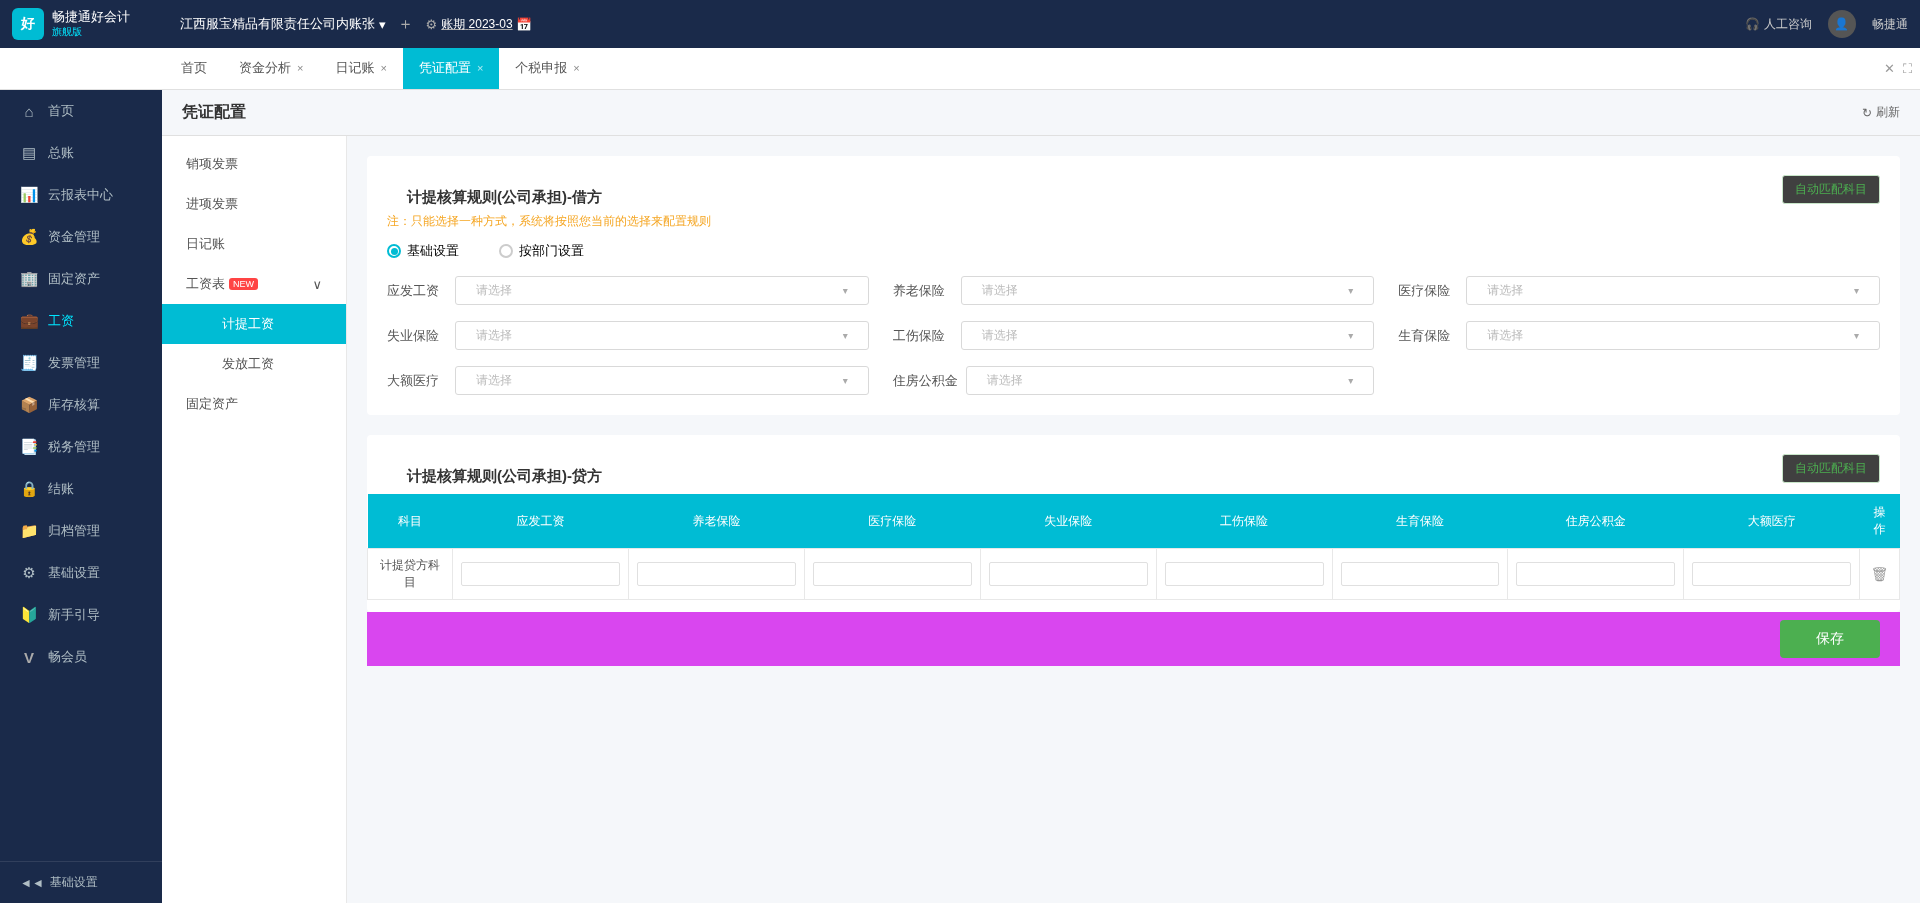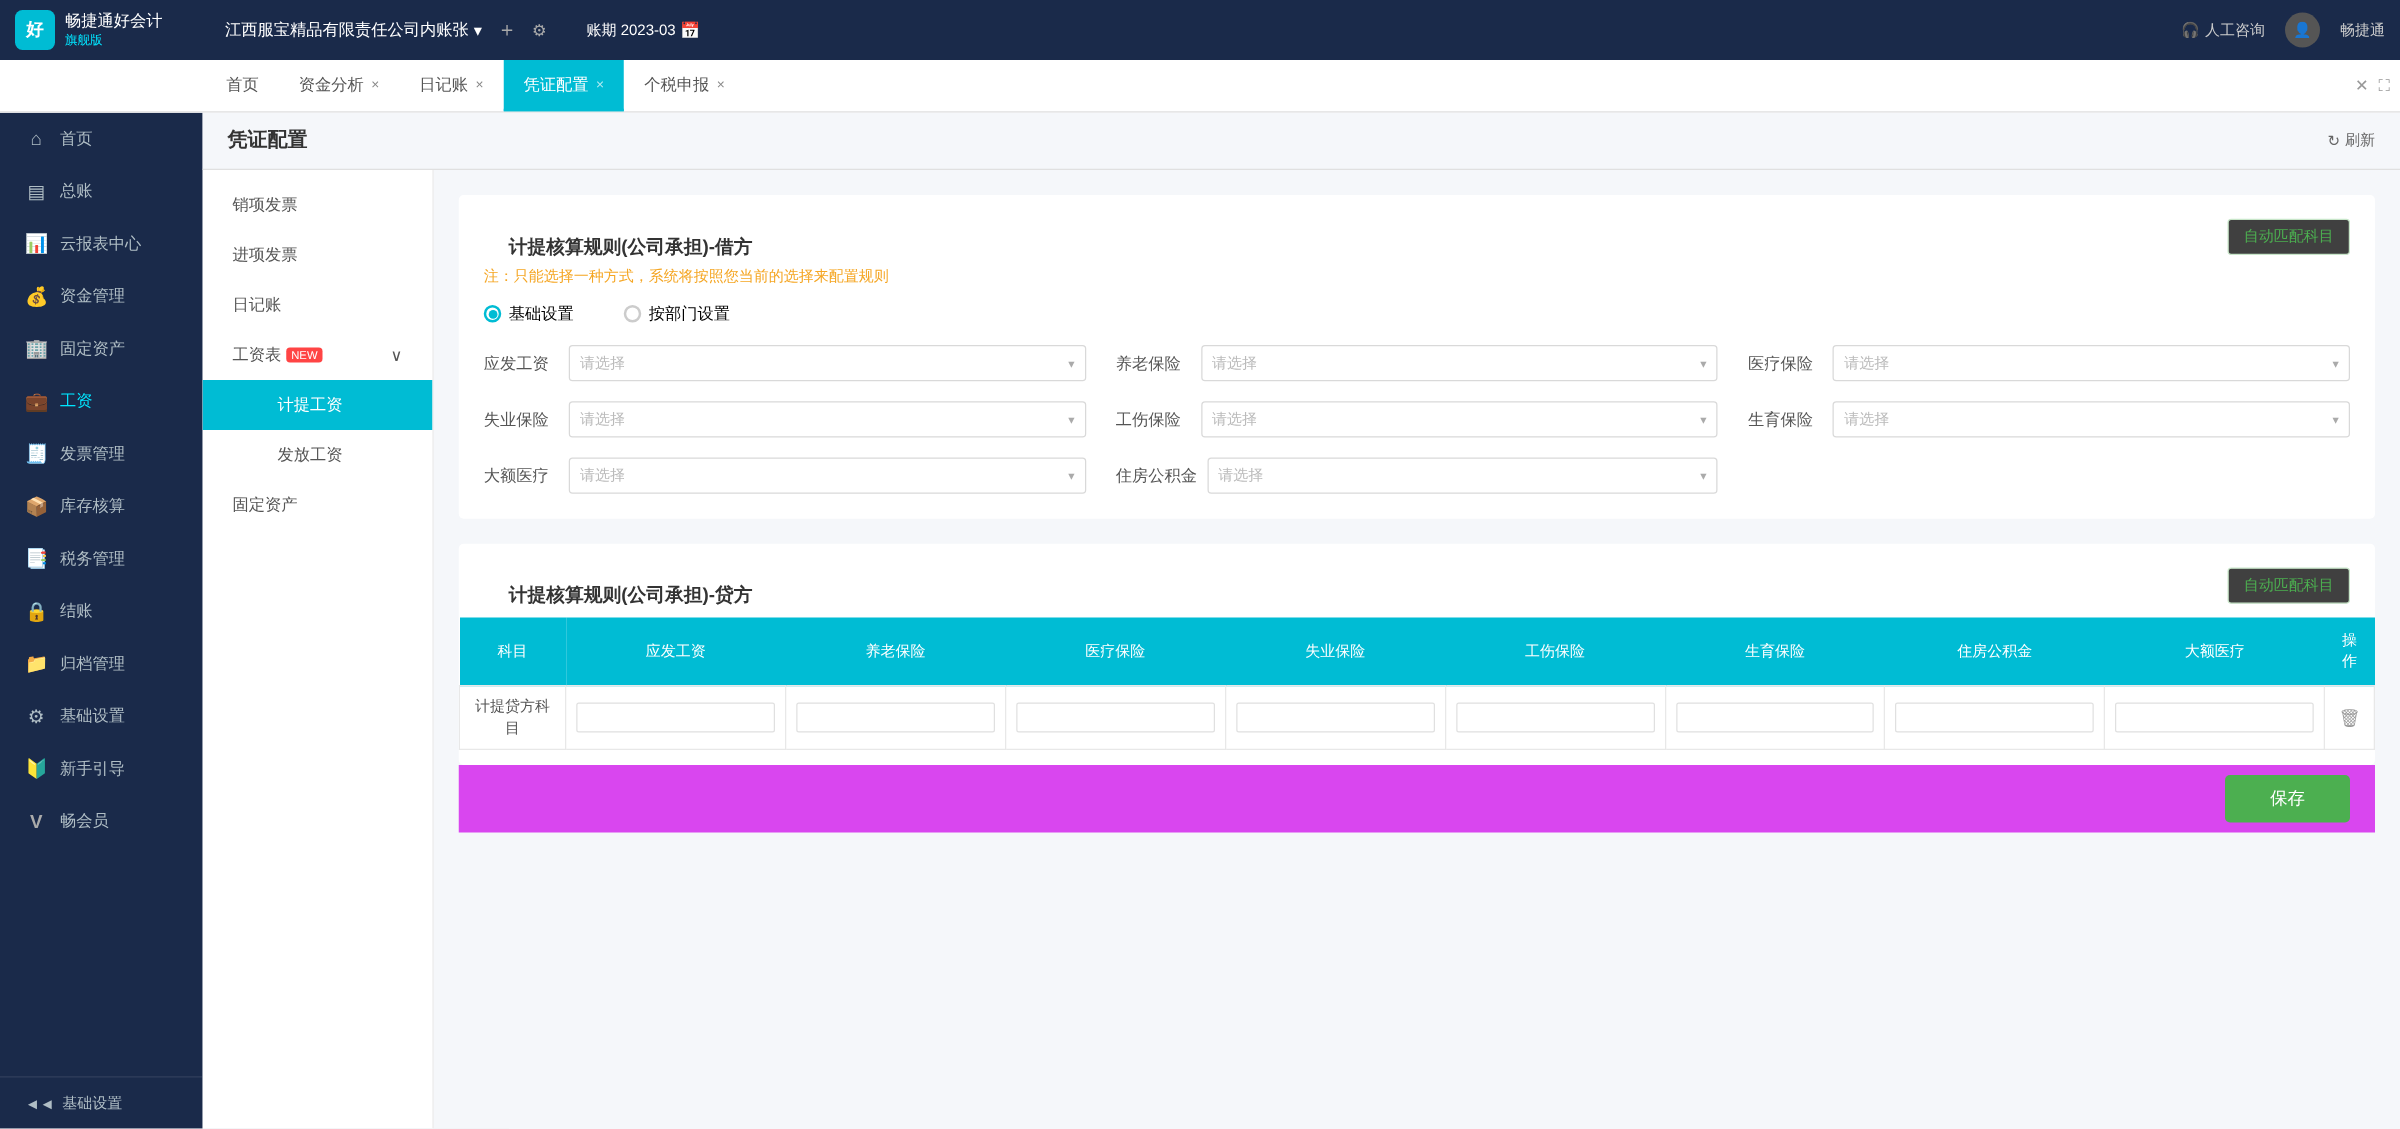--- a/index.html
+++ b/index.html
@@ -64,8 +64,9 @@
     }
     .header-period {
       color: #aaa;
-      margin-left: 32px;
-      font-size: 12px;
+      margin-left: 4px;
+      font-size: 12px;
+      text-decoration: underline;
     }
     .header-period span {
       color: white;

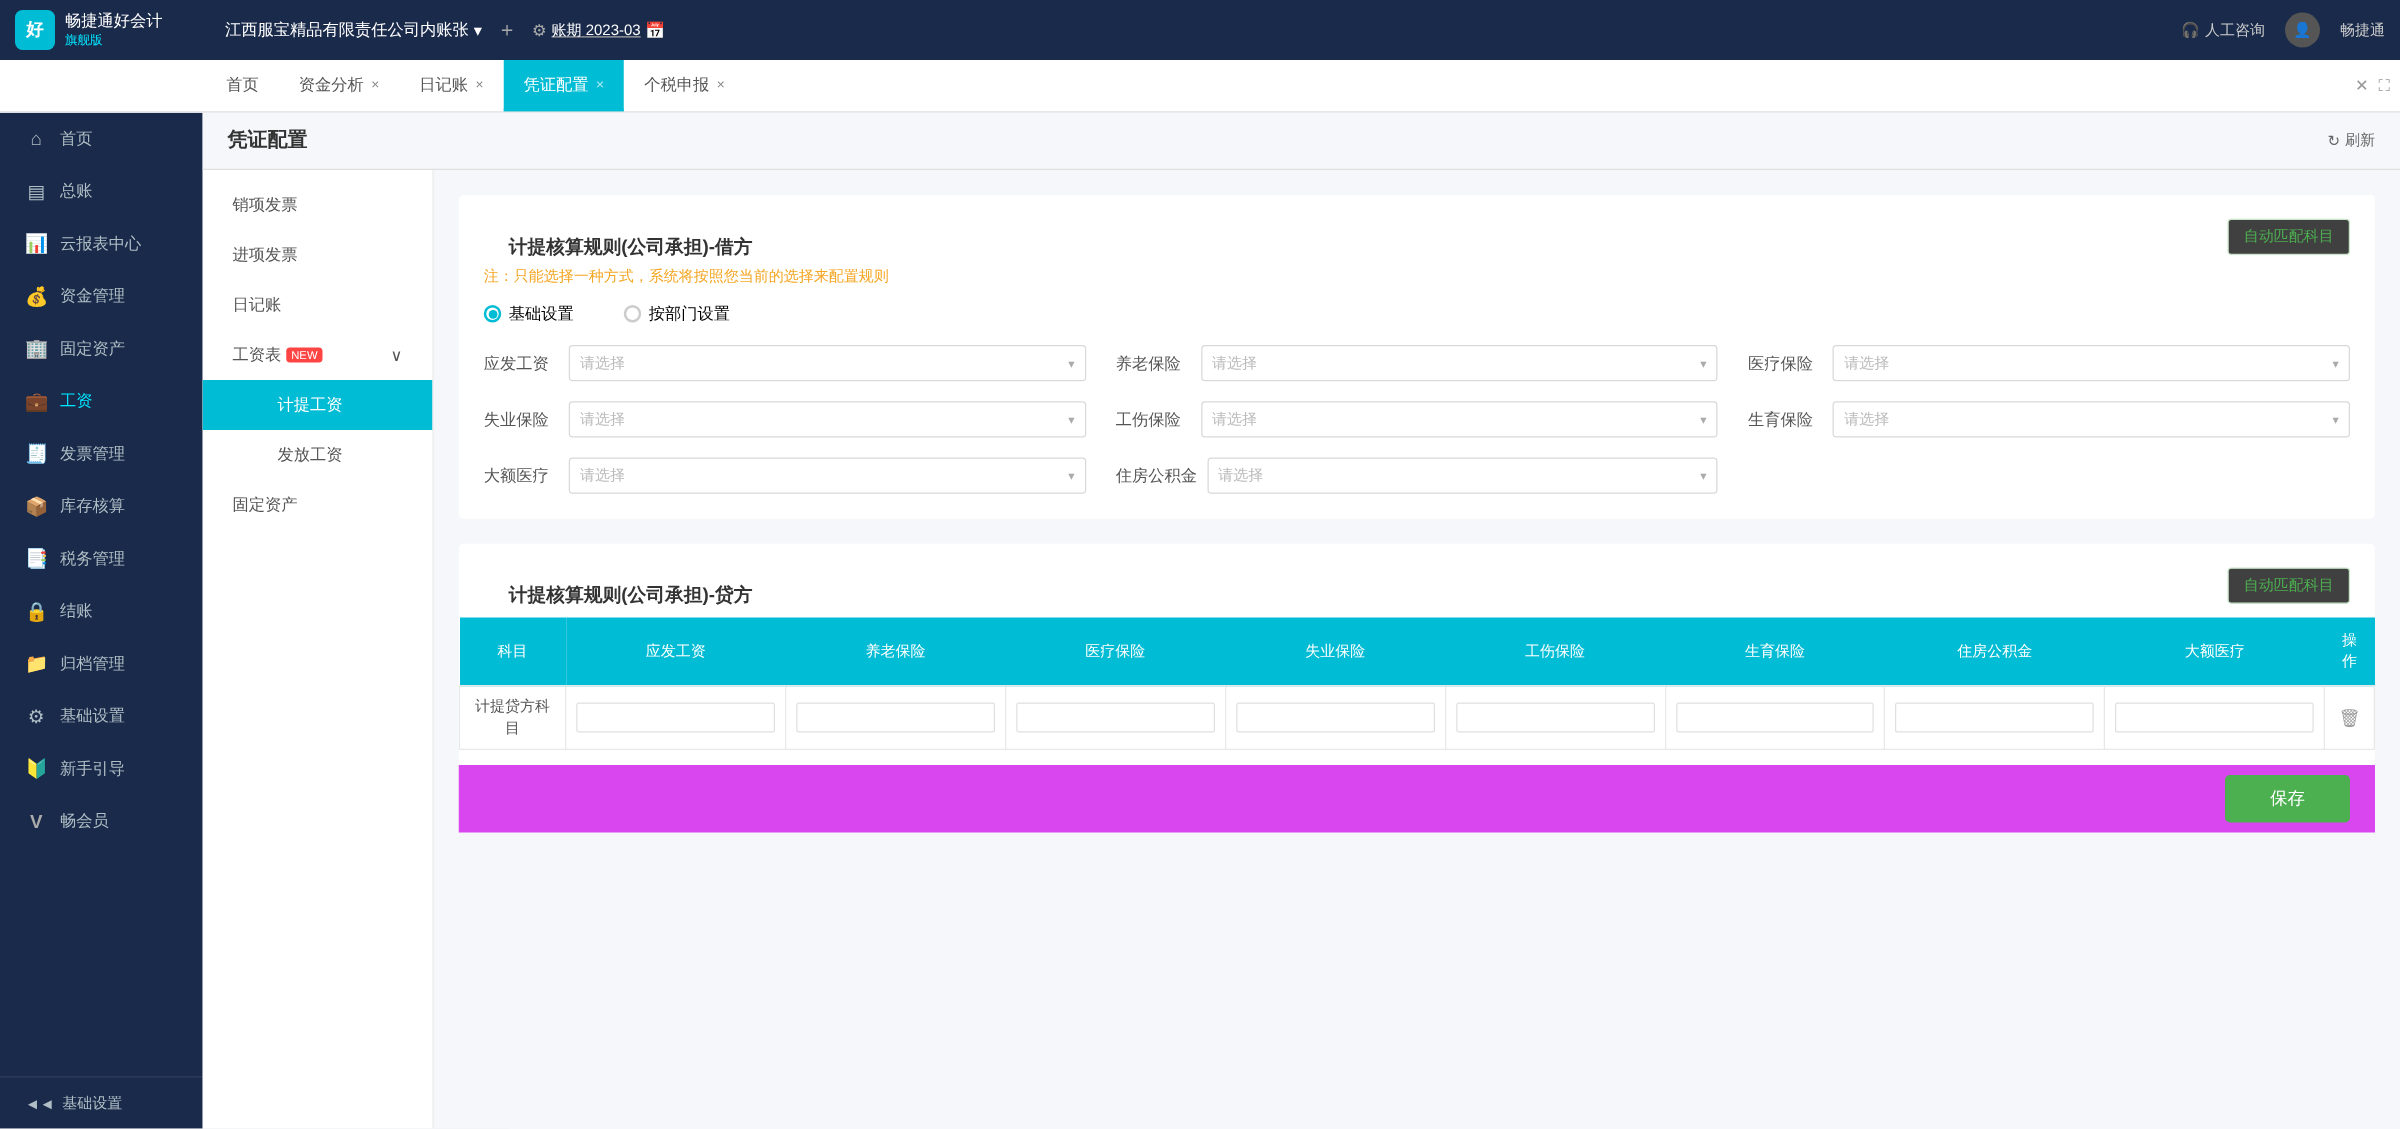--- a/index.html
+++ b/index.html
@@ -350,7 +350,7 @@
       flex: 1;
       border: 1px solid #d9d9d9;
       border-radius: 3px;
-      padding: 5px 8px;
+      padding: 5px 20px;
       font-size: 12px;
       color: #bbb;
       background: #fff;

